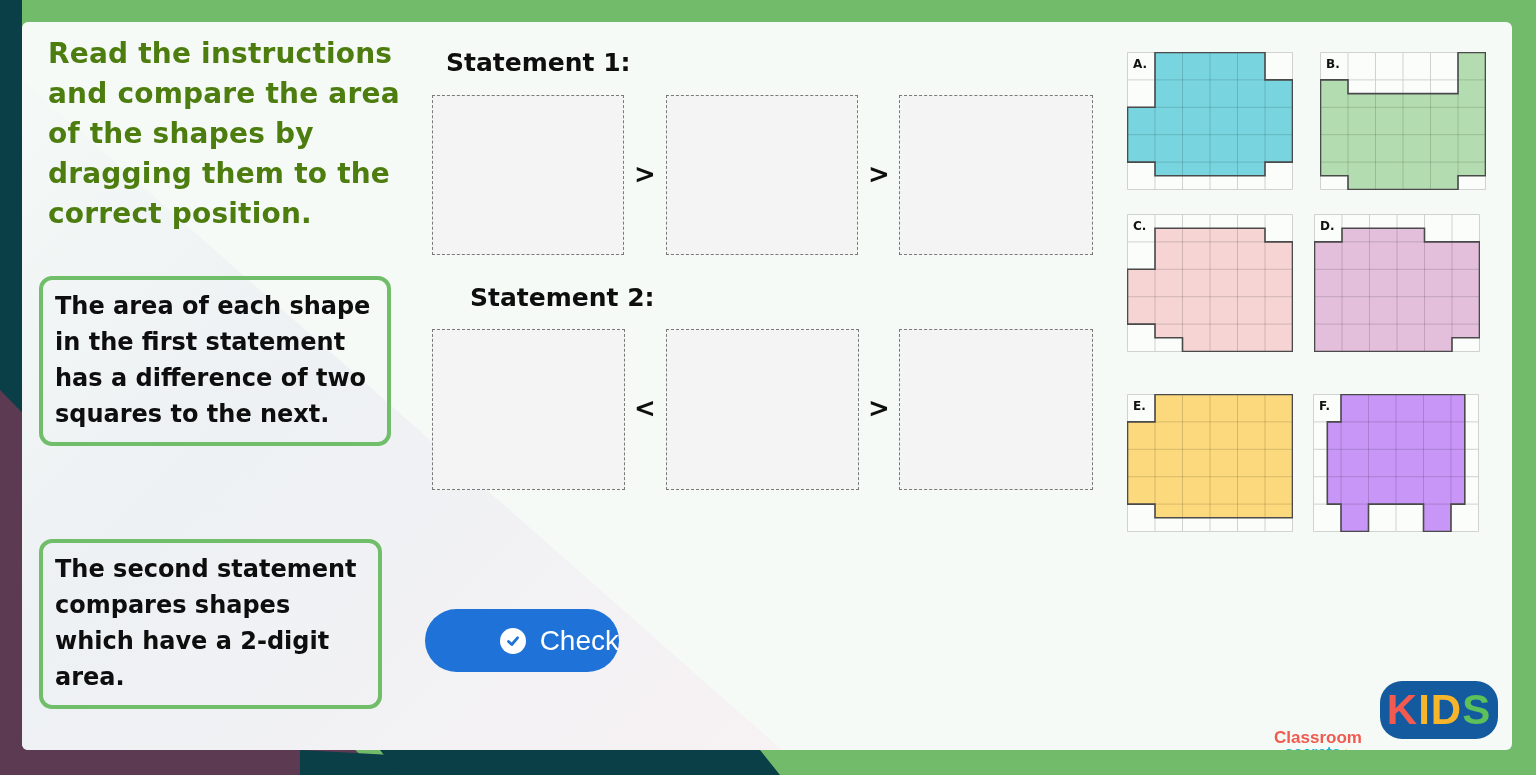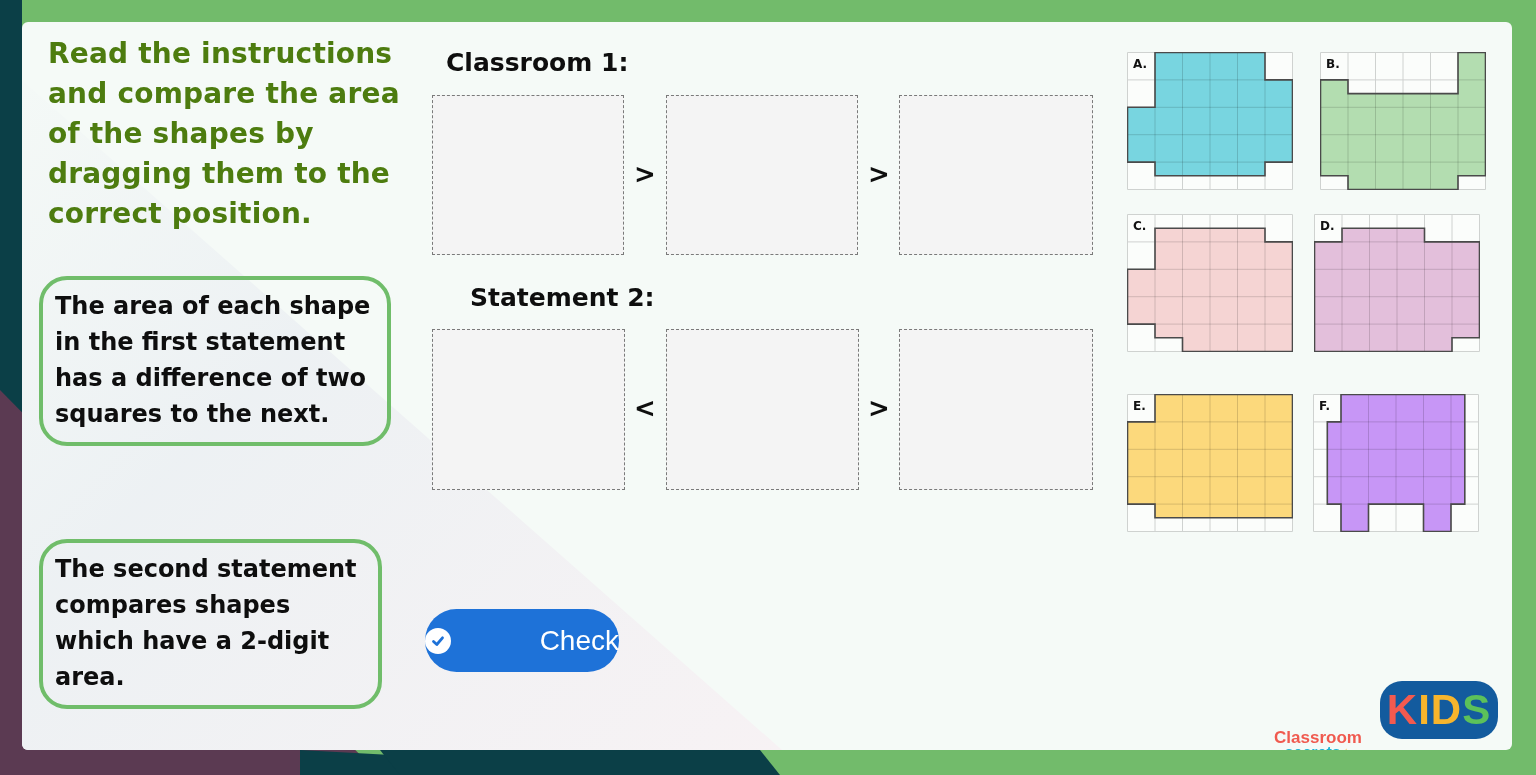--- a/index.html
+++ b/index.html
@@ -43,7 +43,7 @@
   <div class="hint hint1">The area of each shape in the first statement has a difference of two squares to the next.</div>
   <div class="hint hint2">The second statement compares shapes which have a 2-digit area.</div>
 
-  <div class="stmt-title" style="left:424px;top:26px;">Classroom 1:</div>
+  <div class="stmt-title" style="left:424px;top:26px;">Statement 1:</div>
   <div class="zone" style="left:410px;top:73px;"></div>
   <div class="op" style="left:612px;top:137px;">&gt;</div>
   <div class="zone" style="left:644px;top:73px;"></div>

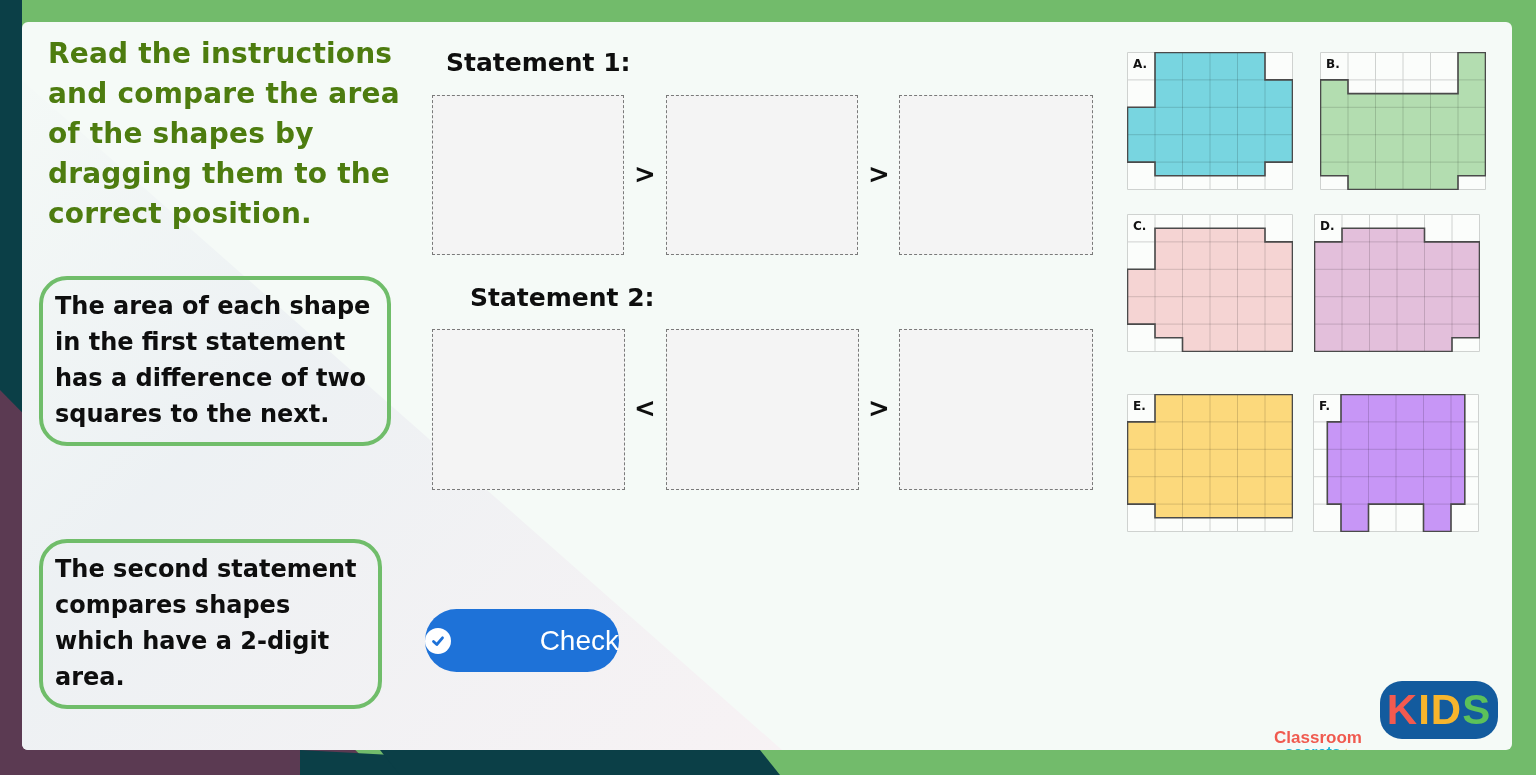--- a/index.html
+++ b/index.html
@@ -8,7 +8,7 @@
   .panel { position:absolute; left:22px; top:22px; width:1490px; height:728px; background:#f5faf7; border-radius:6px; overflow:hidden; }
   .panel-shade { position:absolute; left:0; top:0; width:760px; height:728px; background:linear-gradient(135deg, rgba(240,242,244,0) 0%, rgba(236,240,243,0.9) 40%, rgba(247,242,244,1) 100%); clip-path:polygon(0 8%, 0 100%, 100% 100%); }
   .instr { position:absolute; left:26px; top:12px; width:360px; font-weight:bold; font-size:28px; line-height:40px; color:#4d7c0f; letter-spacing:0.2px; }
-  .hint { position:absolute; border:4px solid #70bd6a; border-radius:28px; padding:8px 12px; font-weight:bold; font-size:24px; line-height:36px; color:#0e0e0e; box-sizing:border-box; }
+  .hint { position:absolute; border:4px solid #70bd6a; border-radius:13px; padding:8px 12px; font-weight:bold; font-size:24px; line-height:36px; color:#0e0e0e; box-sizing:border-box; }
   .hint1 { left:17px; top:254px; width:352px; height:170px; }
   .hint2 { left:17px; top:517px; width:343px; height:170px; }
   .stmt-title { position:absolute; font-weight:bold; font-size:25px; color:#0e0e0e; }

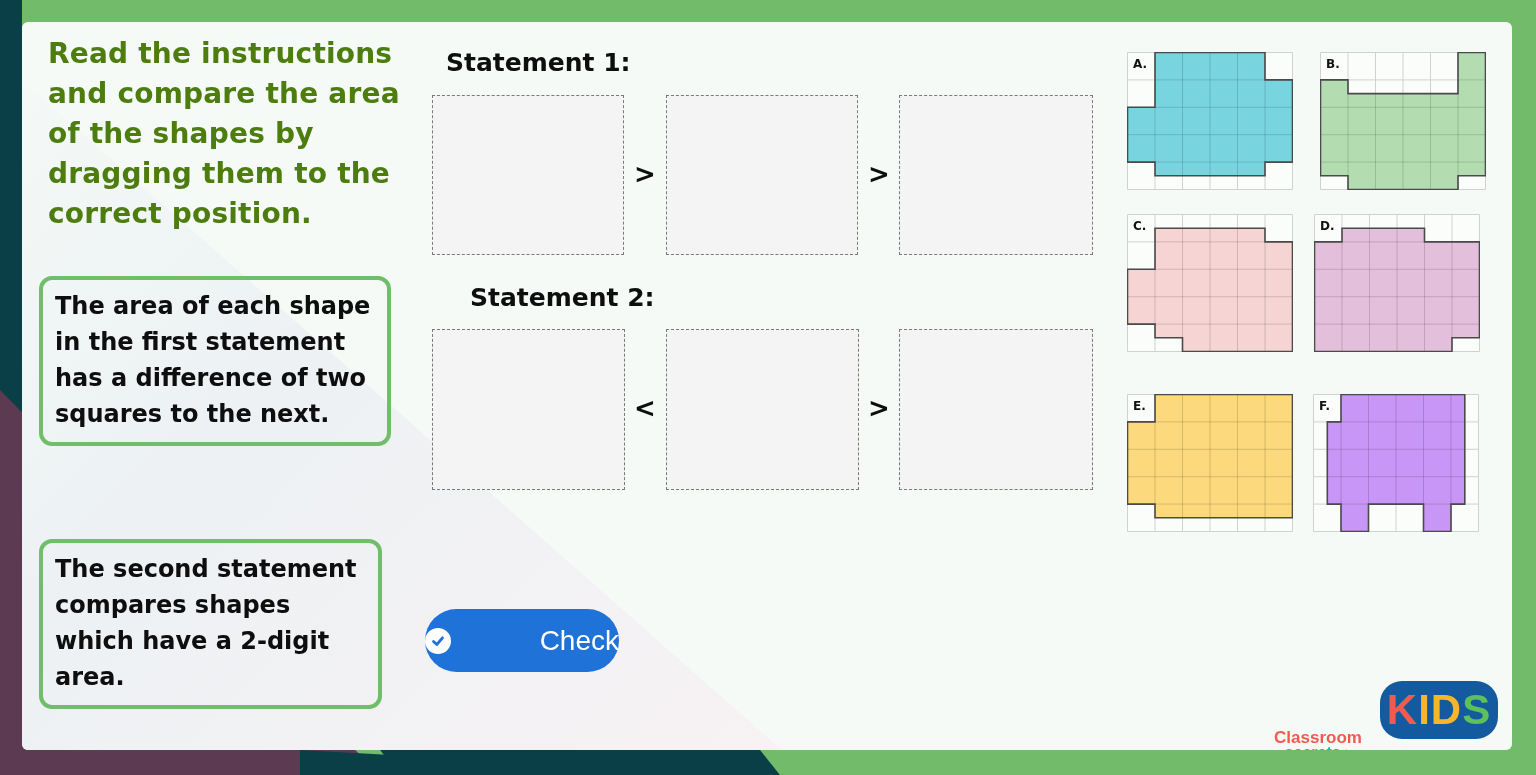--- a/index.html
+++ b/index.html
@@ -14,7 +14,7 @@
   .stmt-title { position:absolute; font-weight:bold; font-size:25px; color:#0e0e0e; }
   .zone { position:absolute; width:192px; height:160px; border:1.5px dashed #7a7a7a; background:#f4f4f4; box-sizing:border-box; }
   .op { position:absolute; font-weight:bold; font-size:26px; color:#0e0e0e; width:20px; text-align:center; }
-  .check { position:absolute; left:403px; top:587px; width:194px; height:63px; background:#1e72d8; border-radius:32px; color:#fff; font-family:"Liberation Sans", sans-serif; font-size:28px; display:flex; align-items:center; justify-content:space-between; gap:14px; cursor:pointer; }
+  .check { position:absolute; left:403px; top:587px; width:194px; height:63px; background:#1e72d8; border-radius:32px; color:#fff; font-family:"Liberation Sans", sans-serif; font-size:28px; display:flex; align-items:center; justify-content:flex-end; gap:14px; cursor:pointer; }
   .check-ic { width:26px; height:26px; border-radius:50%; background:#fff; display:flex; align-items:center; justify-content:center; }
   .shape { position:absolute; width:166px; height:138px; cursor:grab; }
   .shape svg { display:block; }

